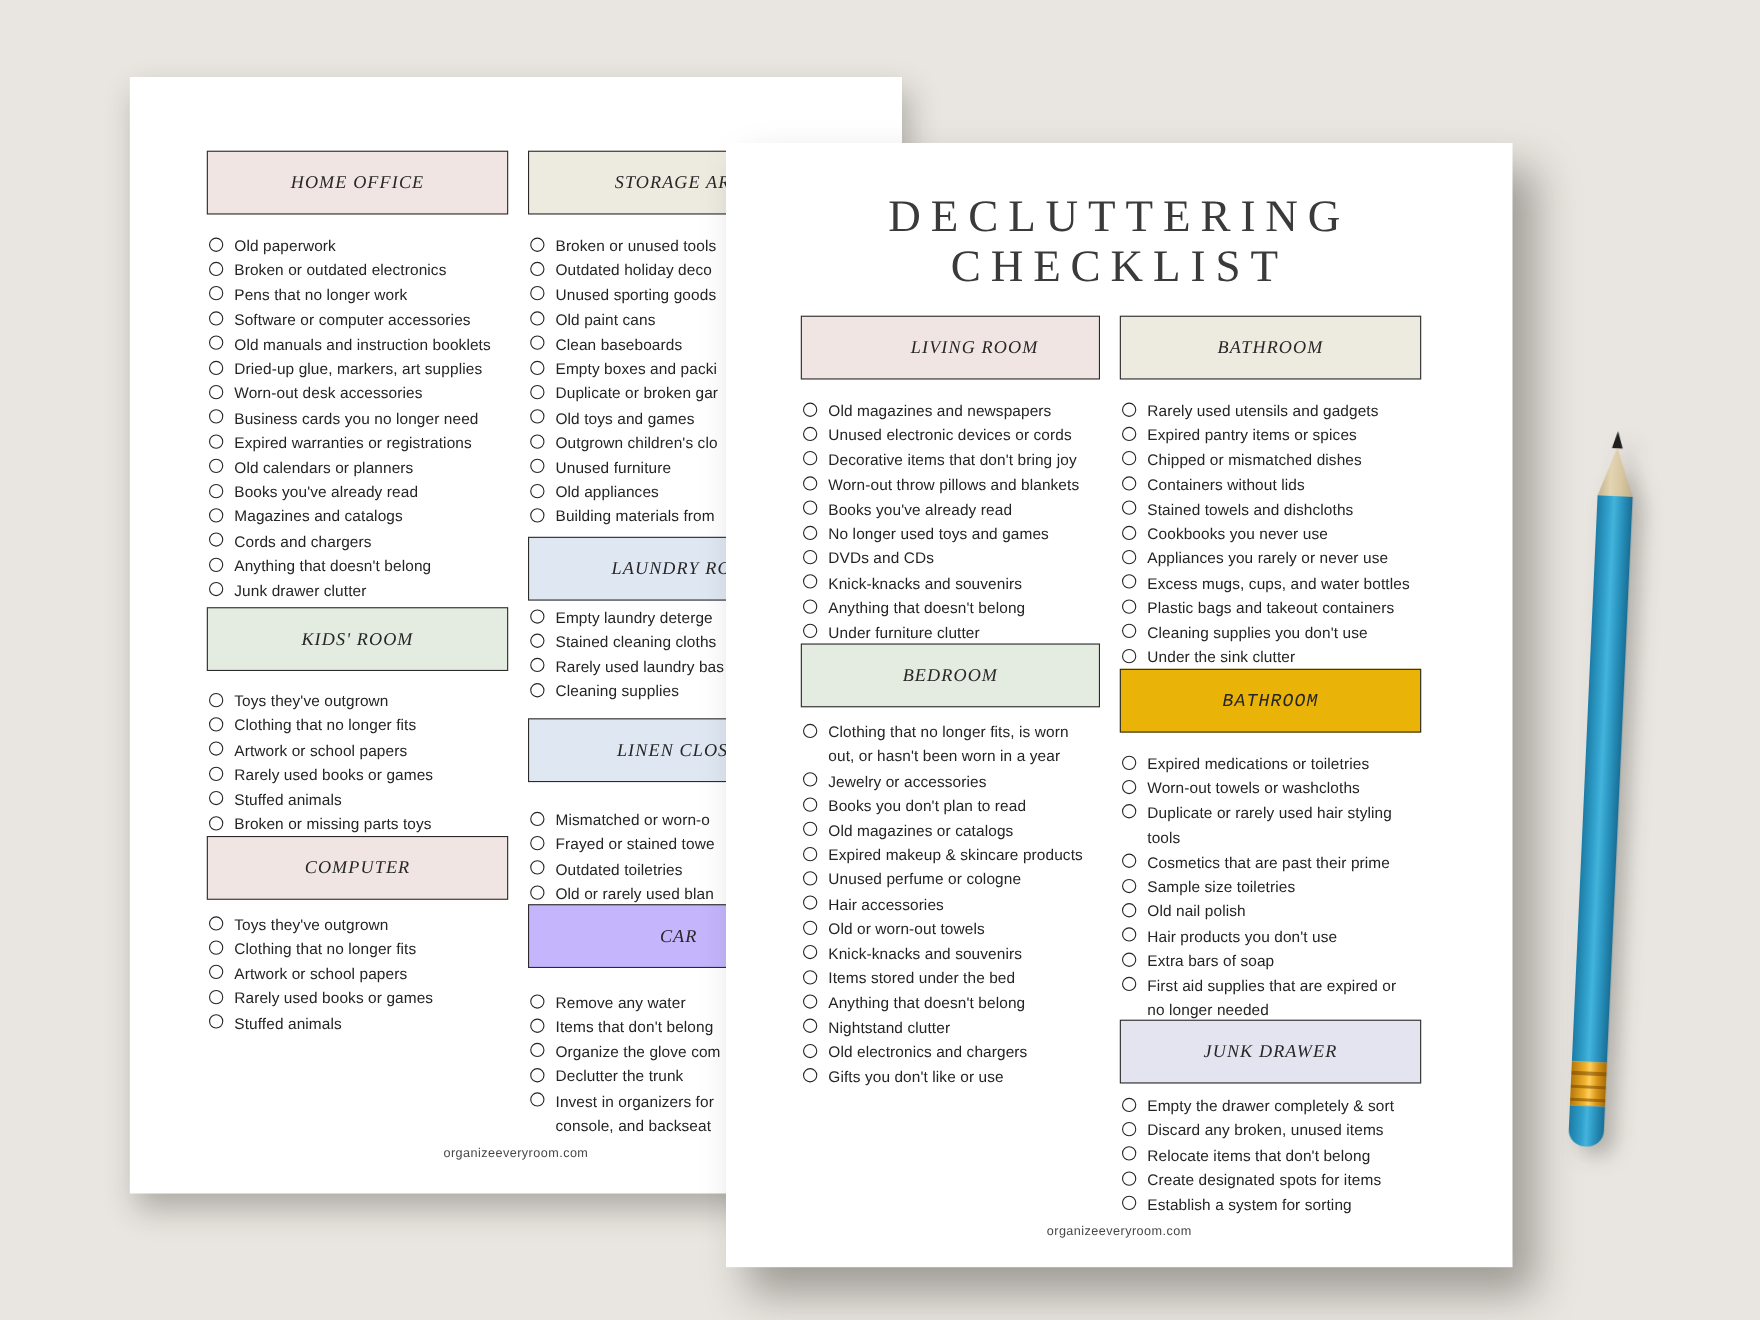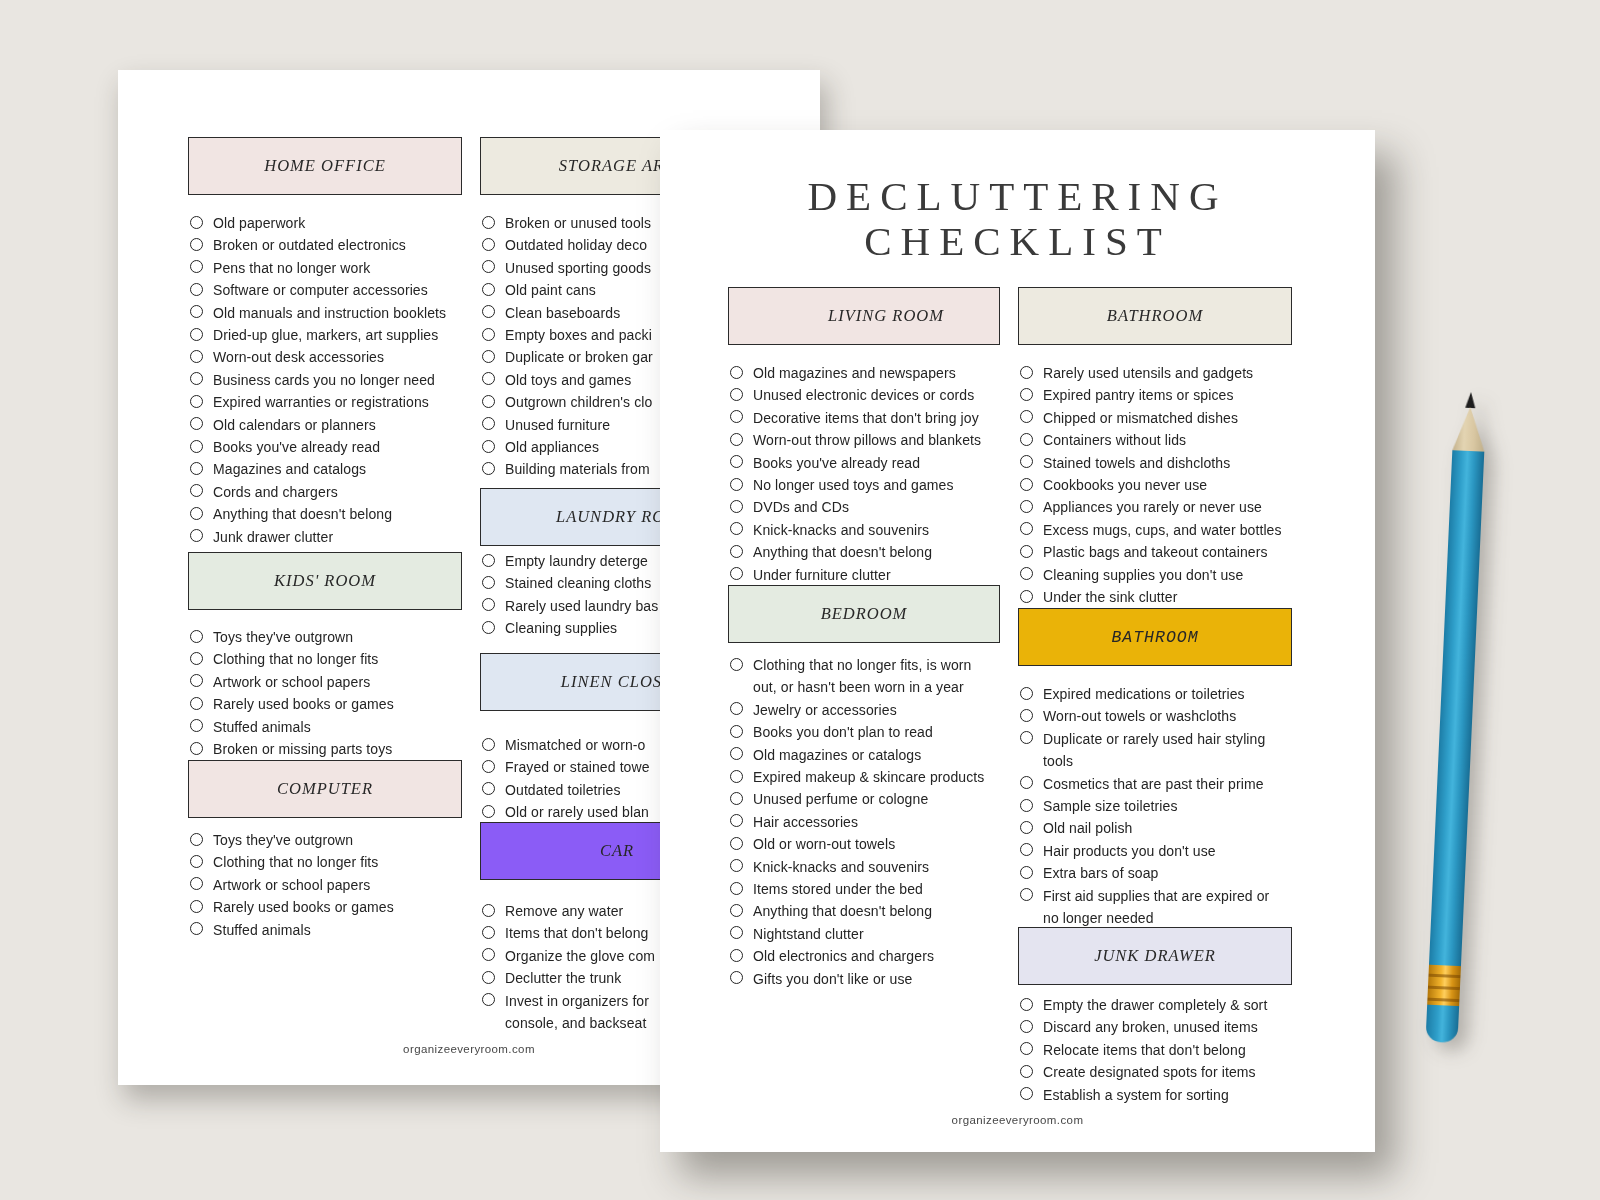--- a/index.html
+++ b/index.html
@@ -286,7 +286,7 @@
         </ul>
     </section>
     <section class="sec" style="top:752px">
-      <div class="sec-head" style="background: #8b5cf6;">CAR</div>
+      <div class="sec-head" style="background: #c4b5fd;">CAR</div>
       <ul class="items" style="margin-top:20px">
           <li>
             <span class="cb"></span>

